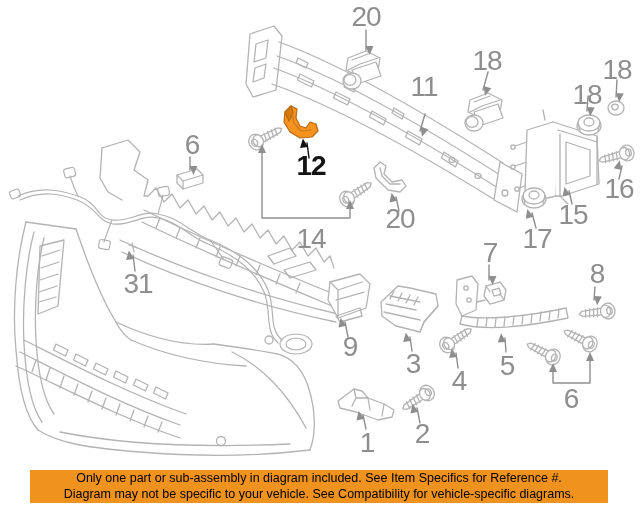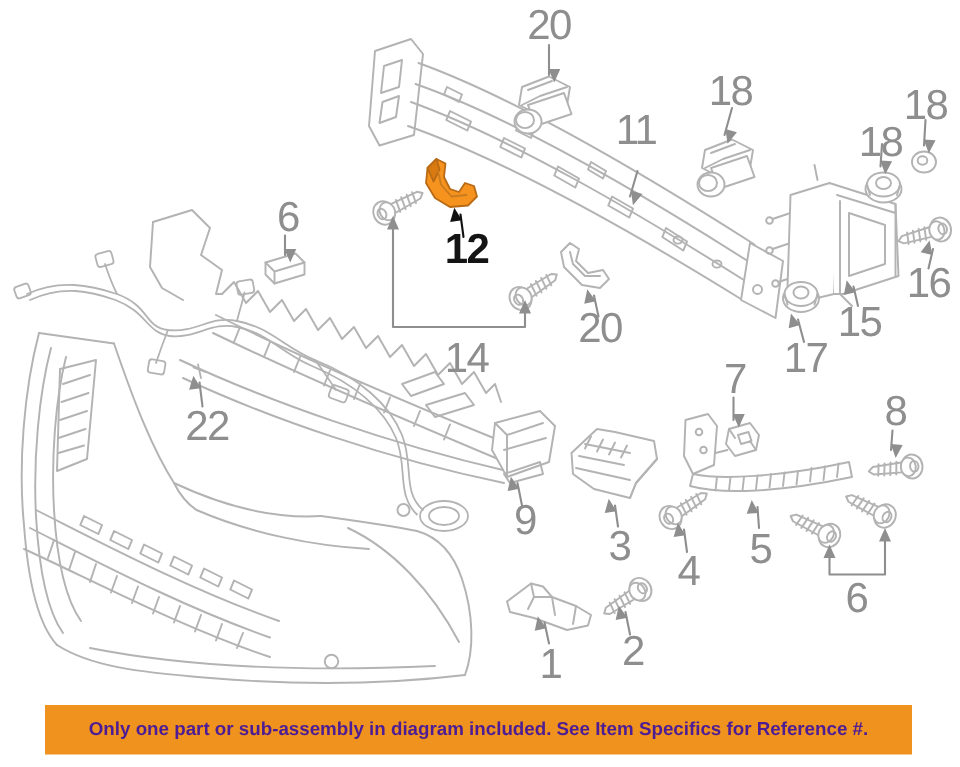--- a/index.html
+++ b/index.html
@@ -267,7 +267,7 @@
   <span class="plabel" style="left:617px;top:70px">18</span>
   <span class="plabel" style="left:366px;top:17px">20</span>
   <span class="plabel" style="left:487px;top:61px">18</span>
-  <span class="plabel" style="left:138px;top:284px">22</span>
+  <span class="plabel" style="left:138px;top:284px">31</span>
 
   <div class="banner">
     <div class="l">Only one part or sub-assembly in diagram included. See Item Specifics for Reference #.</div>

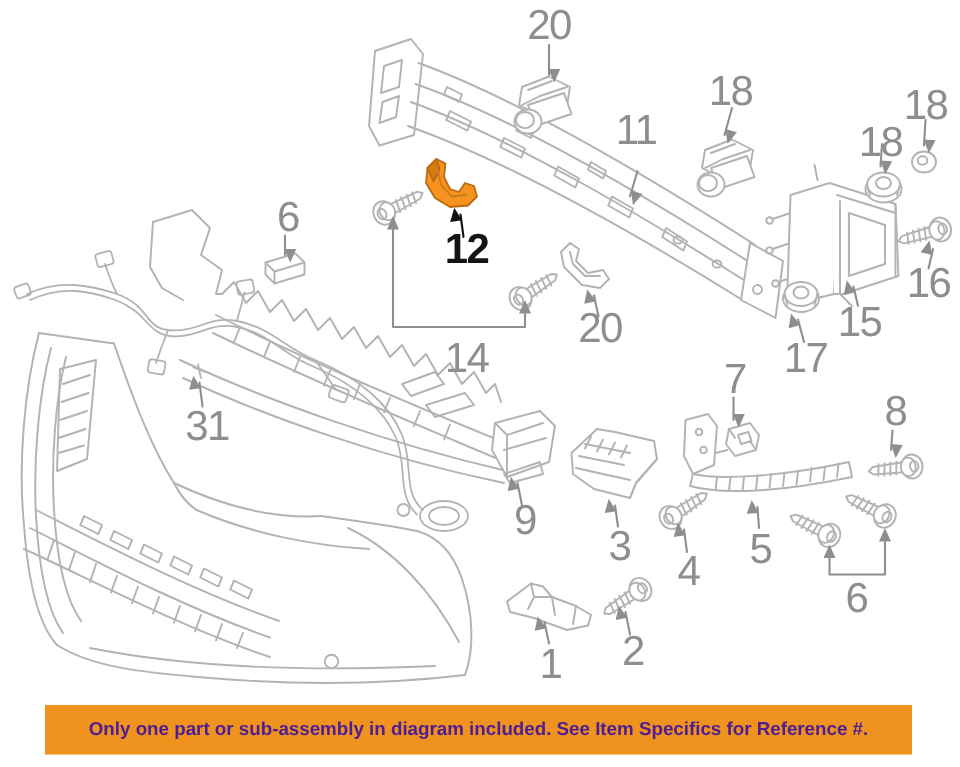--- a/index.html
+++ b/index.html
@@ -12,7 +12,7 @@
   .plabel.hl{color:#141414;font-weight:bold;font-size:28px;}
   .banner{position:absolute;left:30px;top:470px;width:578px;height:33px;background:#F0921E;
           display:flex;flex-direction:column;justify-content:center;align-items:center;gap:0;}
-  .banner .l{font-size:12.5px;font-weight:bold;color:#4c1d95;line-height:15.5px;white-space:nowrap;}
+  .banner .l{font-size:12.5px;font-weight:normal;color:#000000;line-height:15.5px;white-space:nowrap;}
 </style>
 </head>
 <body>

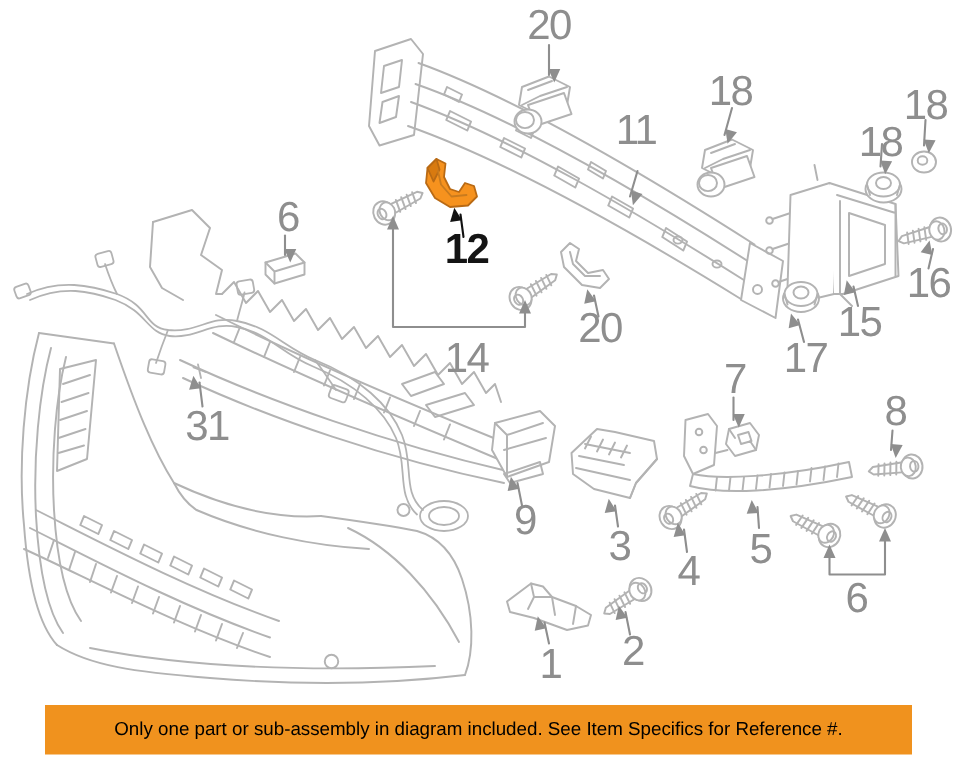--- a/index.html
+++ b/index.html
@@ -271,6 +271,7 @@
 
   <div class="banner">
     <div class="l">Only one part or sub-assembly in diagram included. See Item Specifics for Reference #.</div>
+    <div class="l">Diagram may not be specific to your vehicle. See Compatibility for vehicle-specific diagrams.</div>
   </div>
 
 </div>

